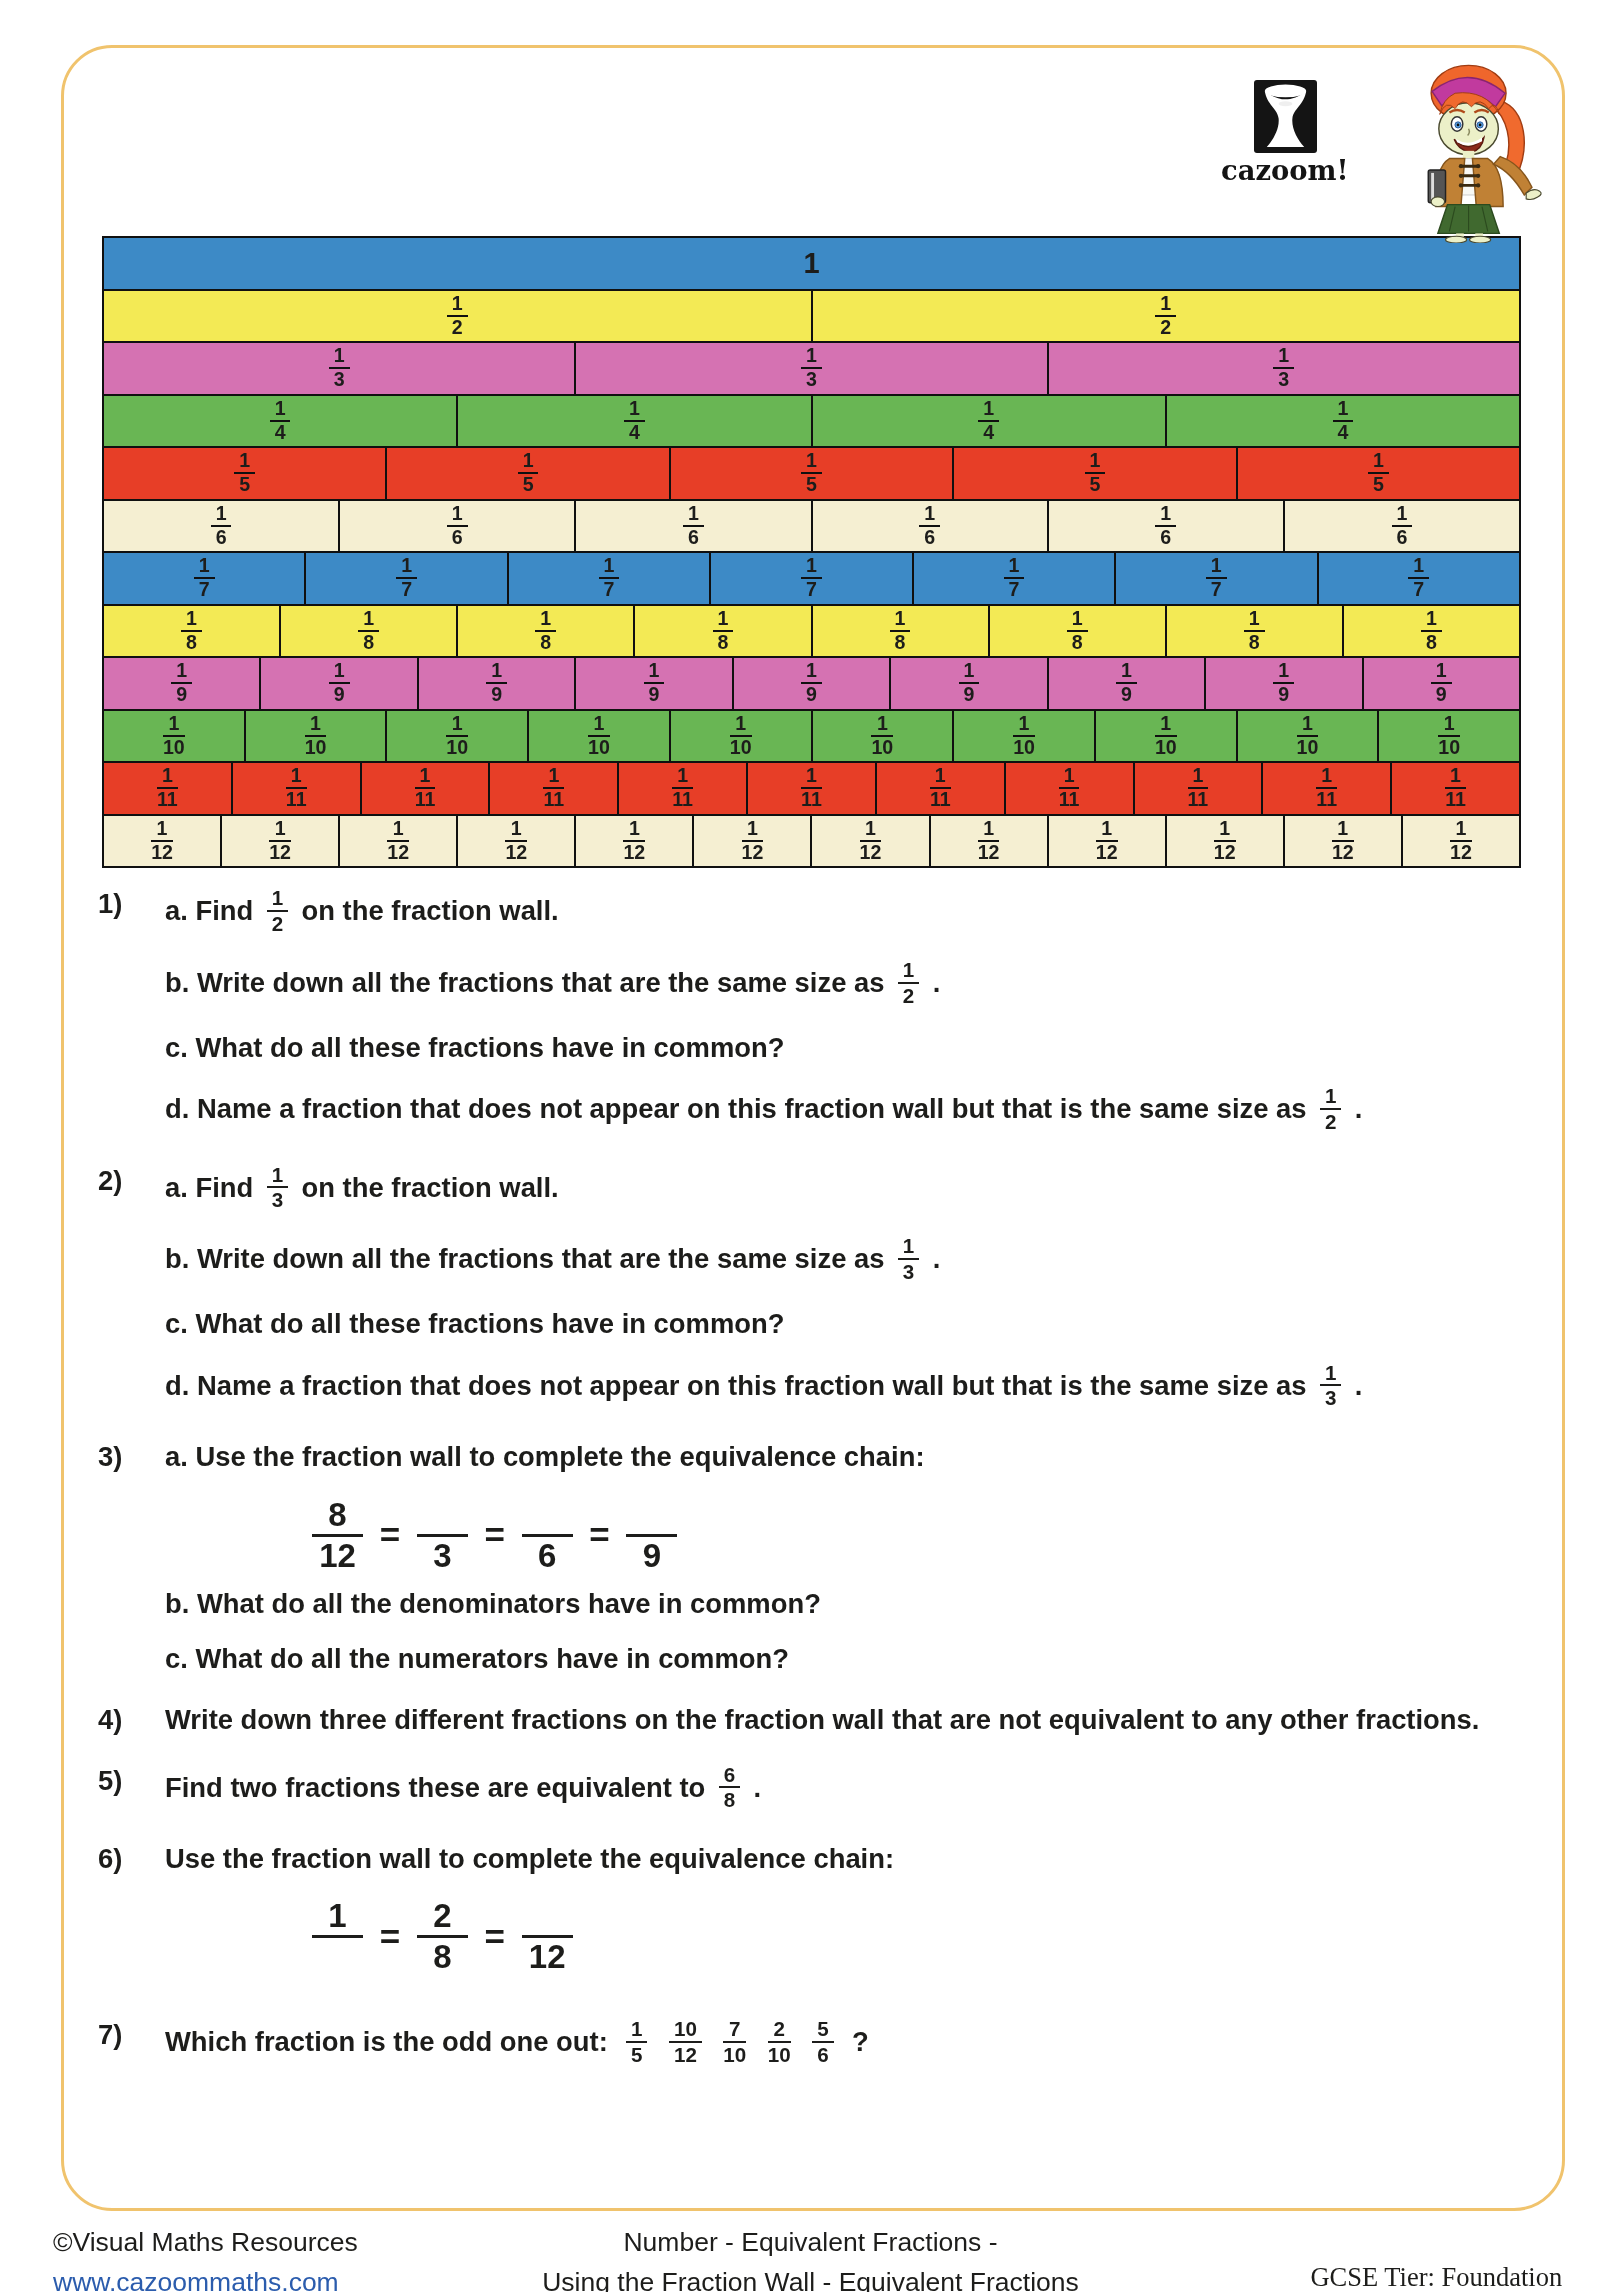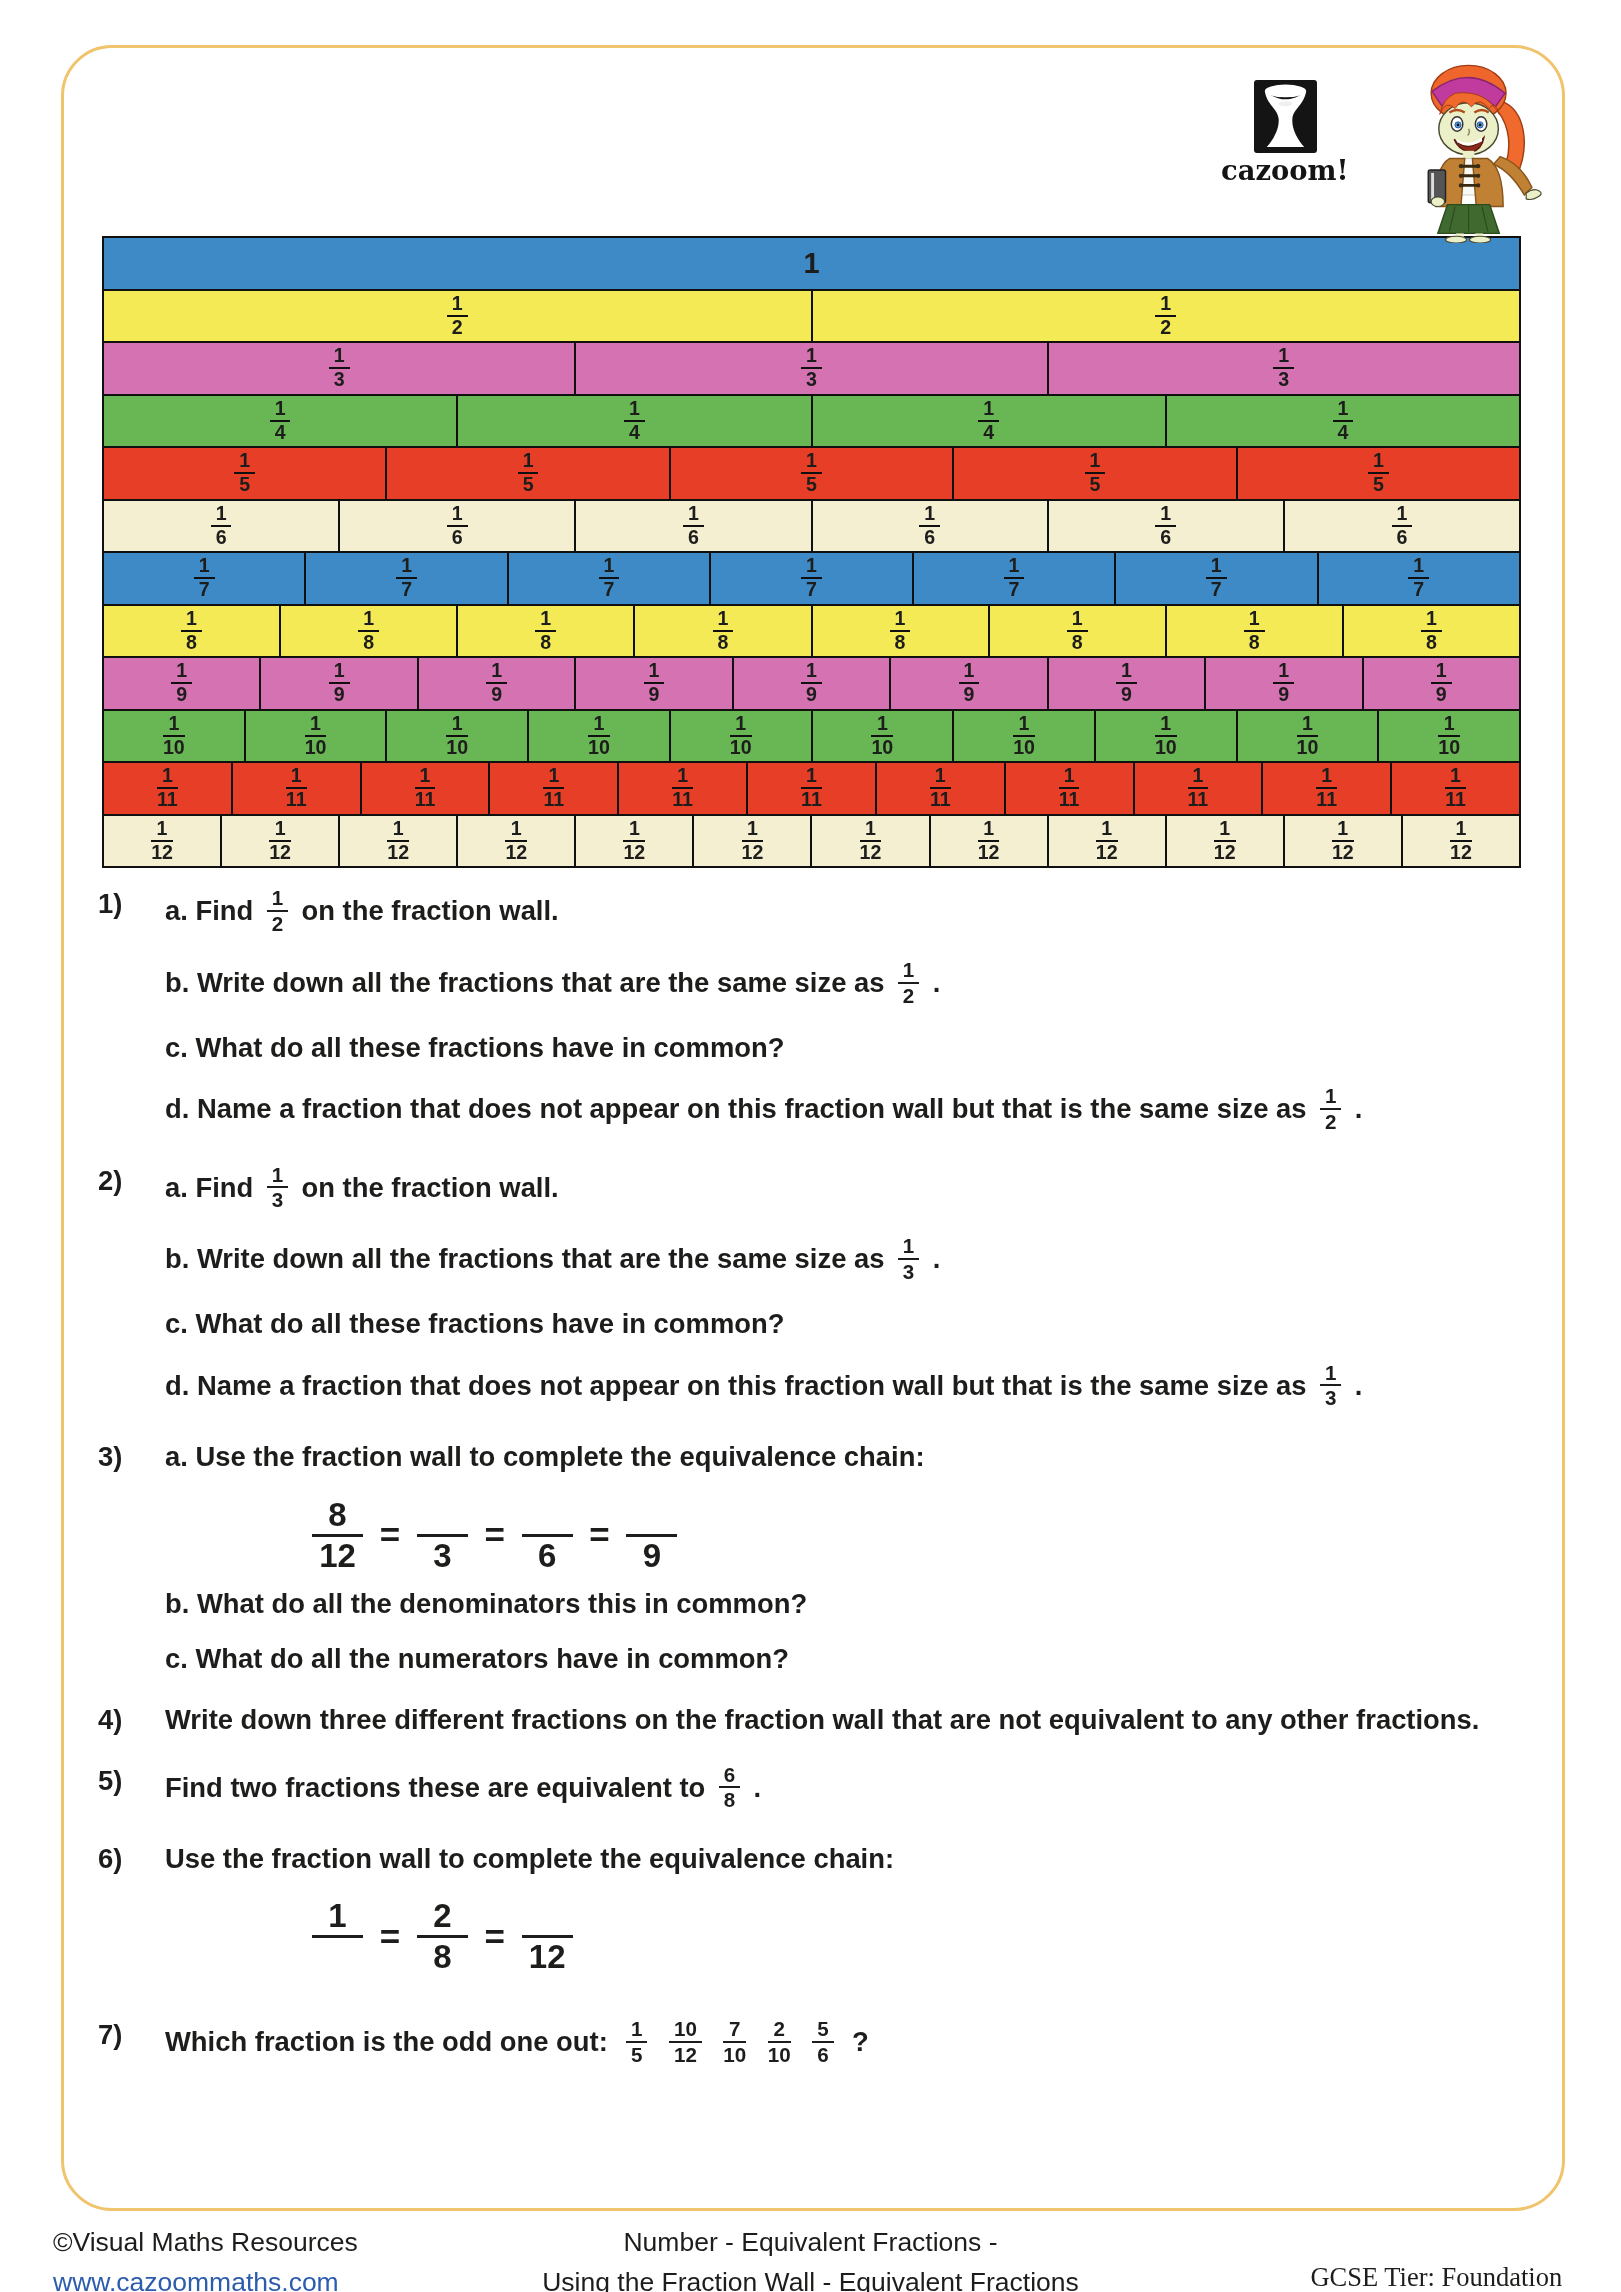--- a/index.html
+++ b/index.html
@@ -678,7 +678,7 @@
               <span class="den">9</span>
             </span>
           </div>
-          <div class="q-line"><span>b. What do all the denominators this in common?</span></div>
+          <div class="q-line"><span>b. What do all the denominators have in common?</span></div>
           <div class="q-line"><span>c. What do all the numerators have in common?</span></div>
         </div>
       </div>

